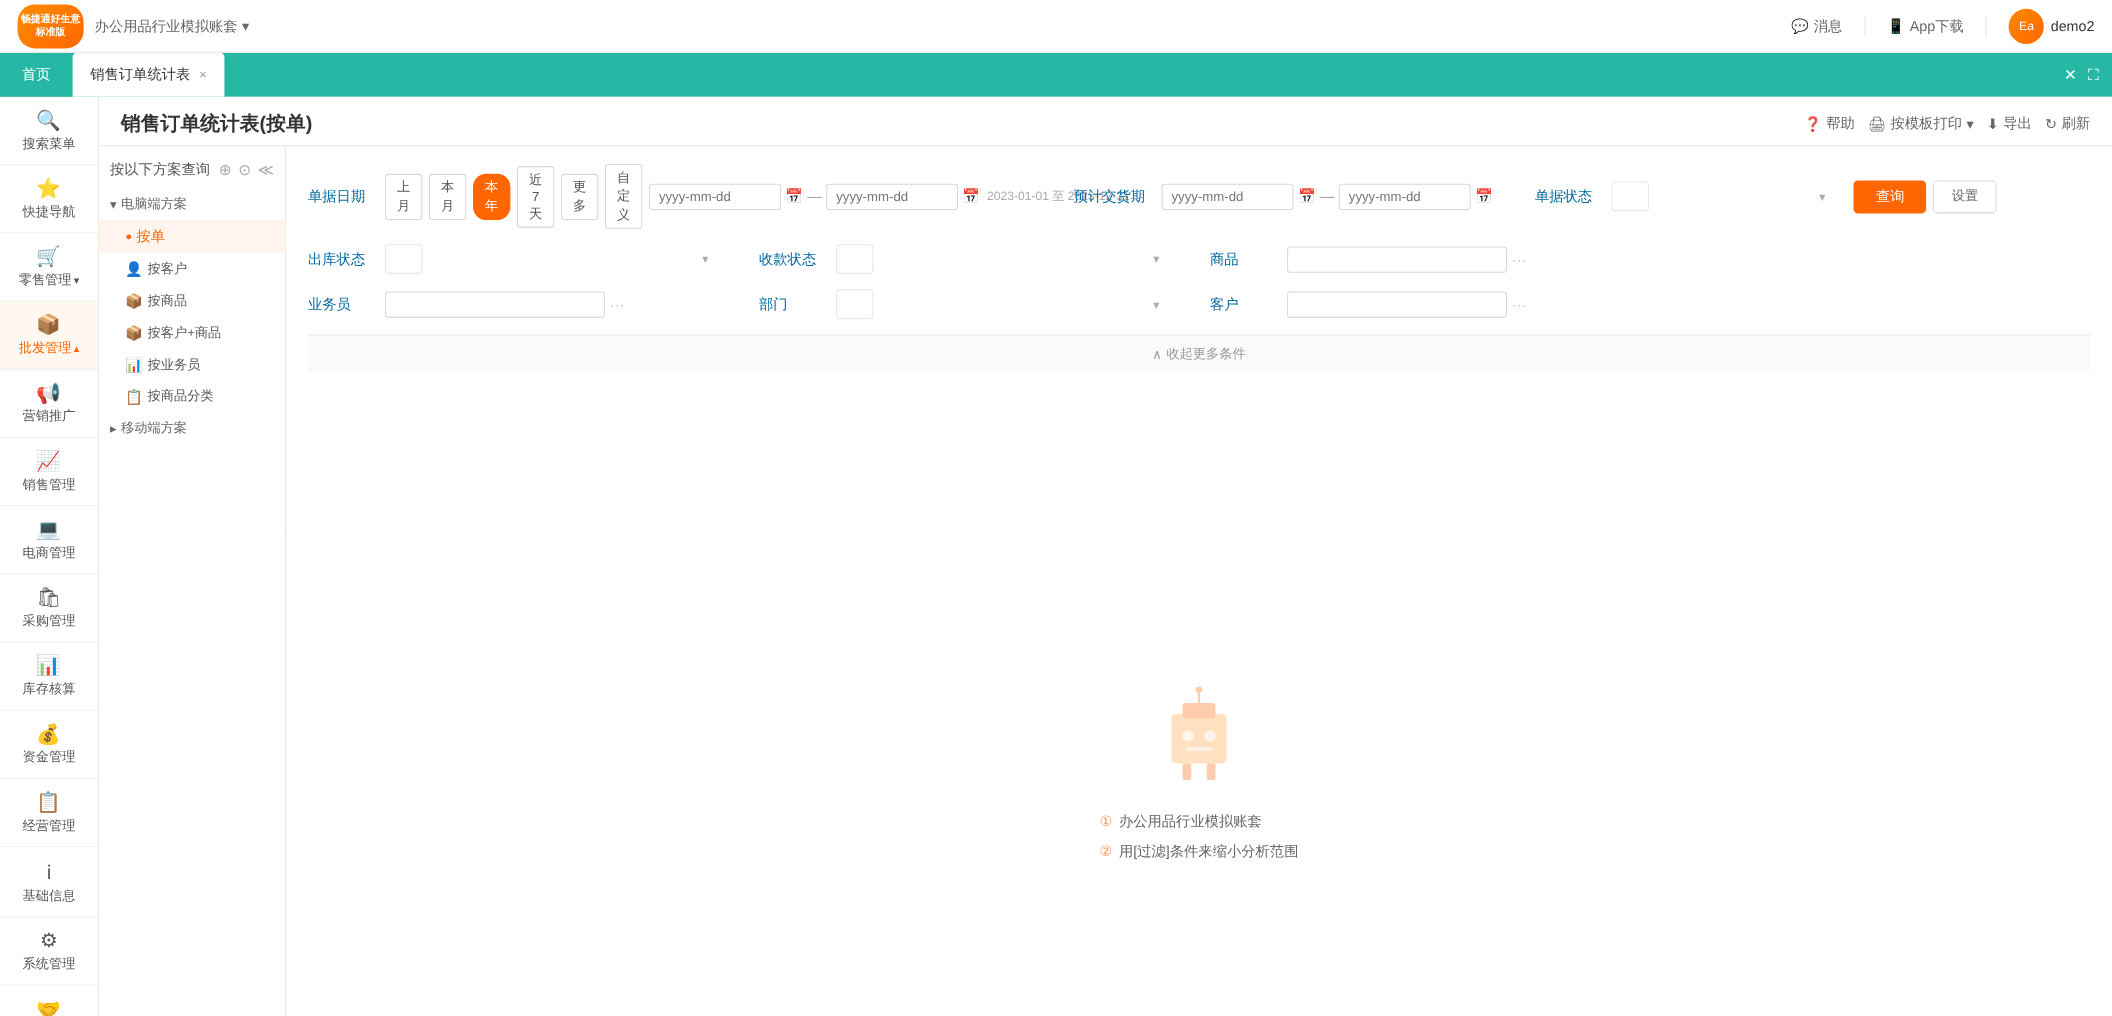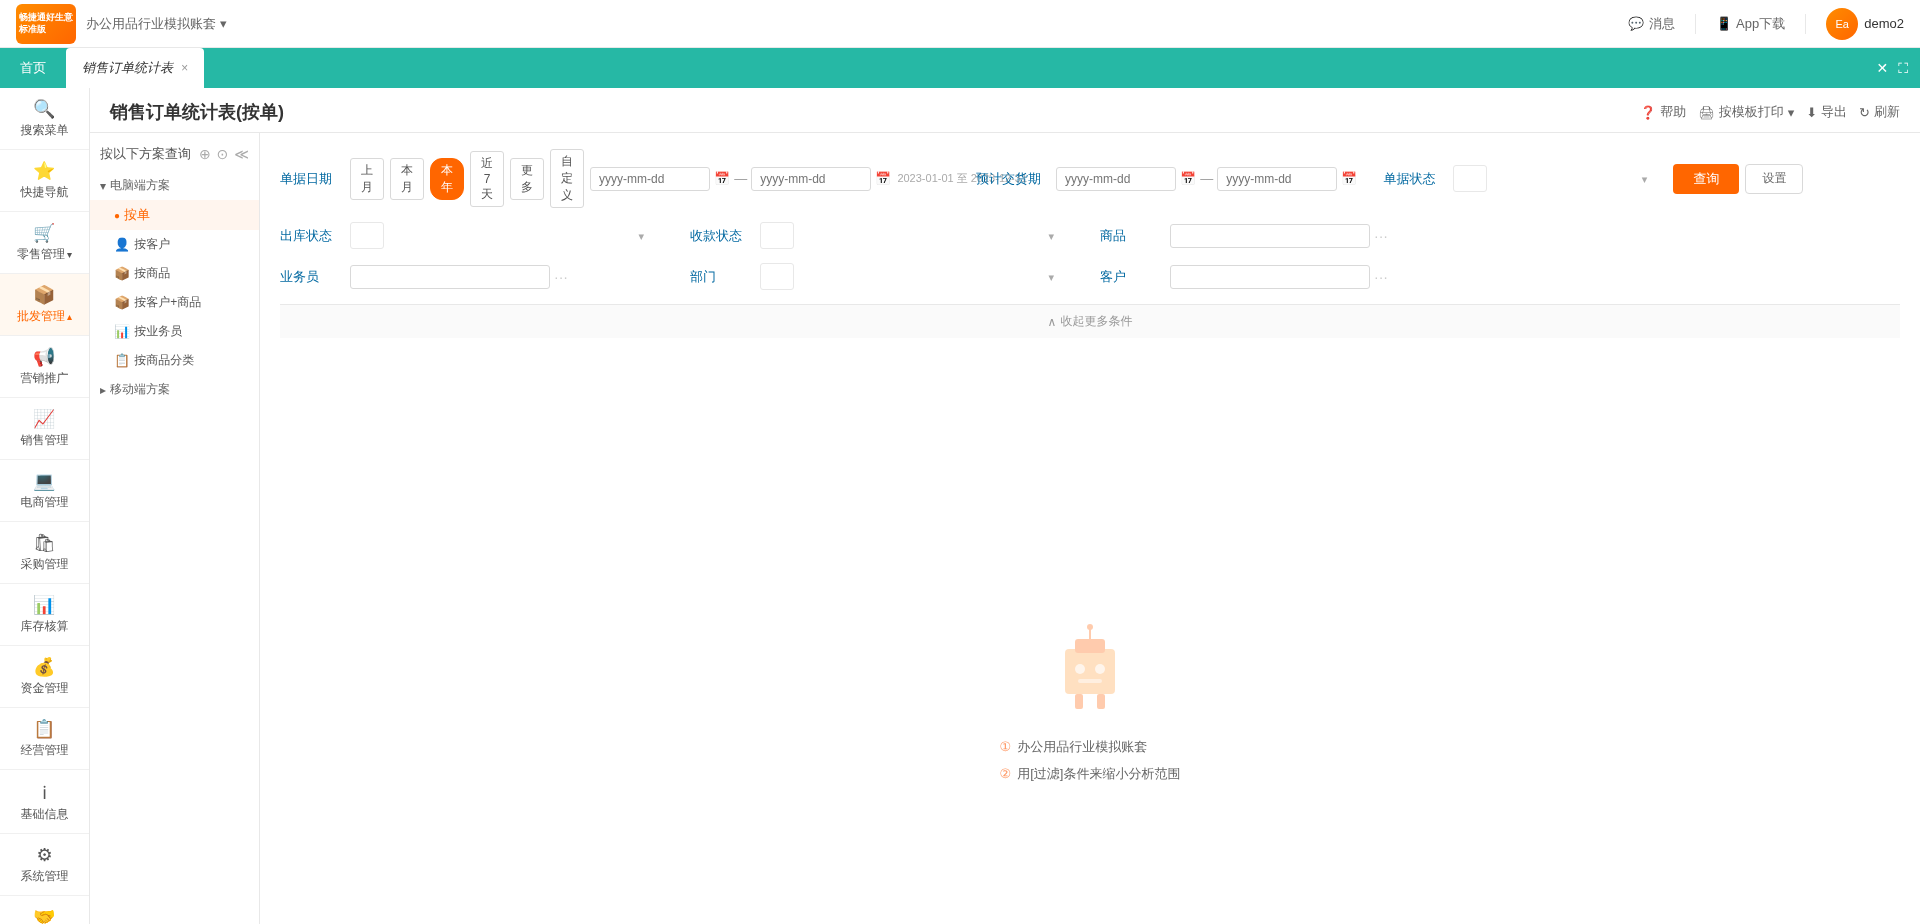--- a/index.html
+++ b/index.html
@@ -21,9 +21,9 @@
     .logo-box {
       width: 60px; height: 40px;
       background: linear-gradient(135deg, #ff8c00, #ff6600);
-      border-radius: 6px;
+      border-radius: 16px;
       display: flex; align-items: center; justify-content: center;
-      color: #fff; font-size: 10px; font-weight: bold; text-align: left; line-height: 1.2;
+      color: #fff; font-size: 10px; font-weight: bold; text-align: center; line-height: 1.2;
       cursor: pointer;
     }
     .topbar-dropdown { display: flex; align-items: center; gap: 4px; color: #666; cursor: pointer; font-size: 13px; }

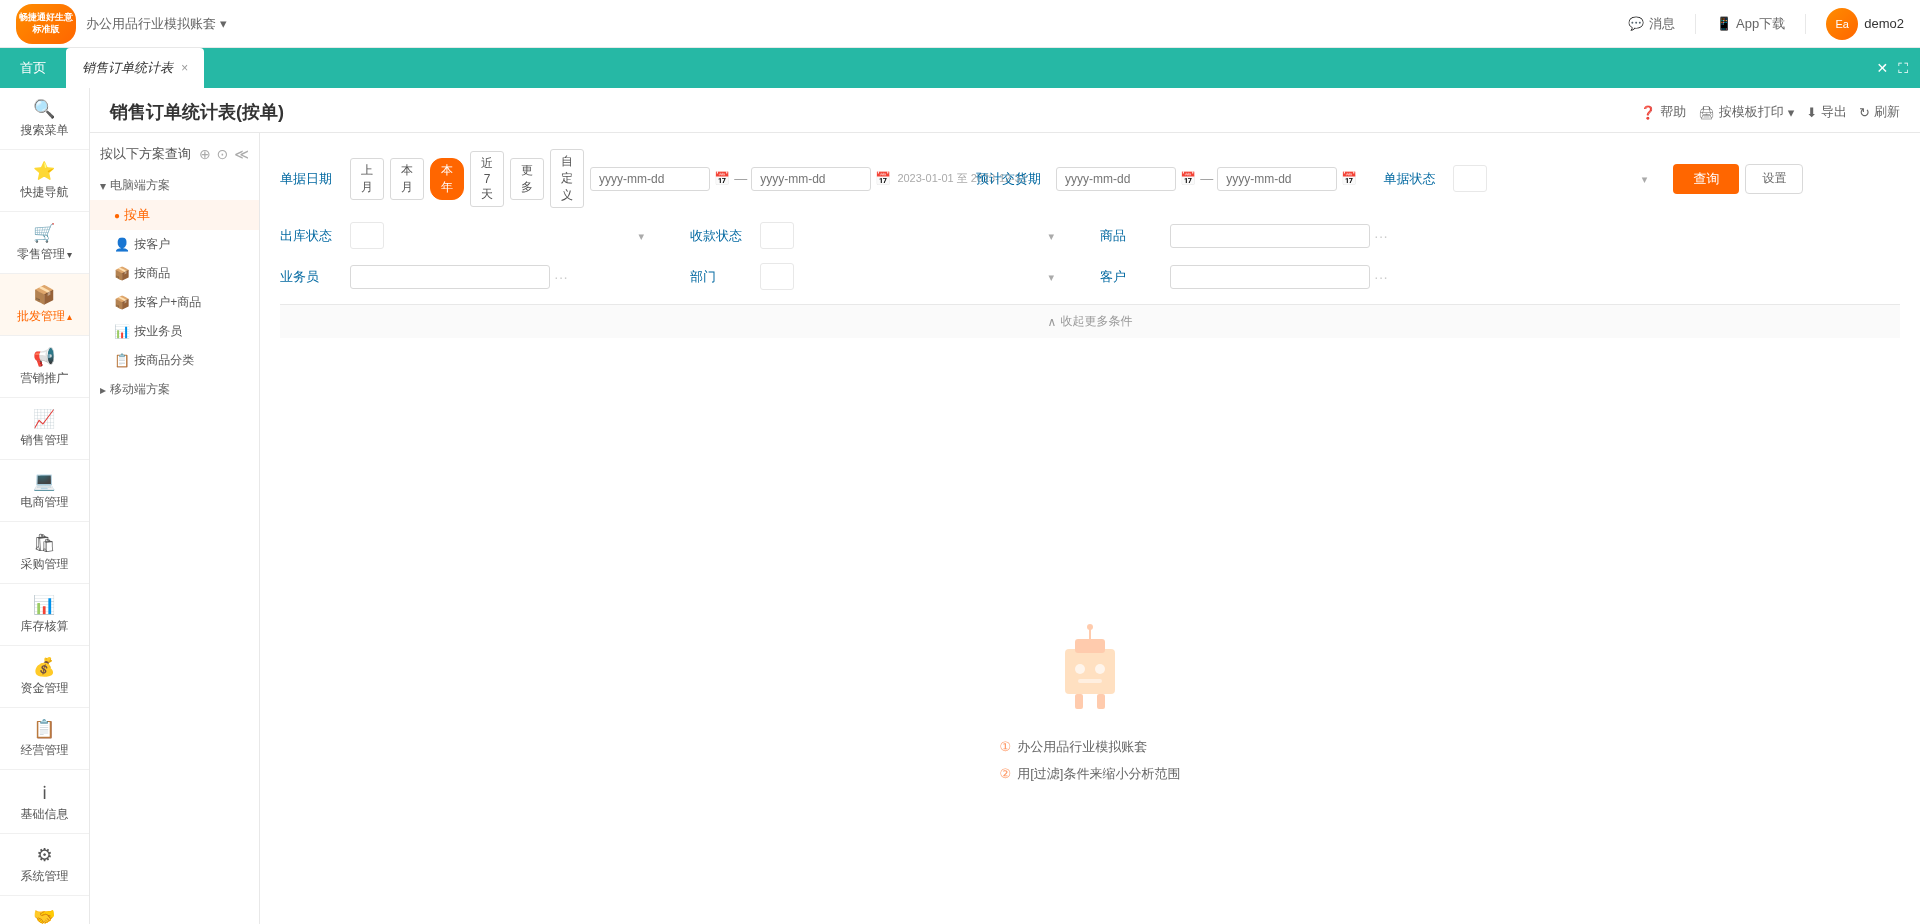--- a/index.html
+++ b/index.html
@@ -57,7 +57,6 @@
       font-size: 13px;
       cursor: pointer;
       border-radius: 4px 4px 0 0;
-      font-style: italic;
     }
     .tab-close { color: #999; cursor: pointer; font-size: 12px; }
     .tabbar-right { margin-left: auto; display: flex; align-items: center; gap: 10px; padding-right: 12px; }

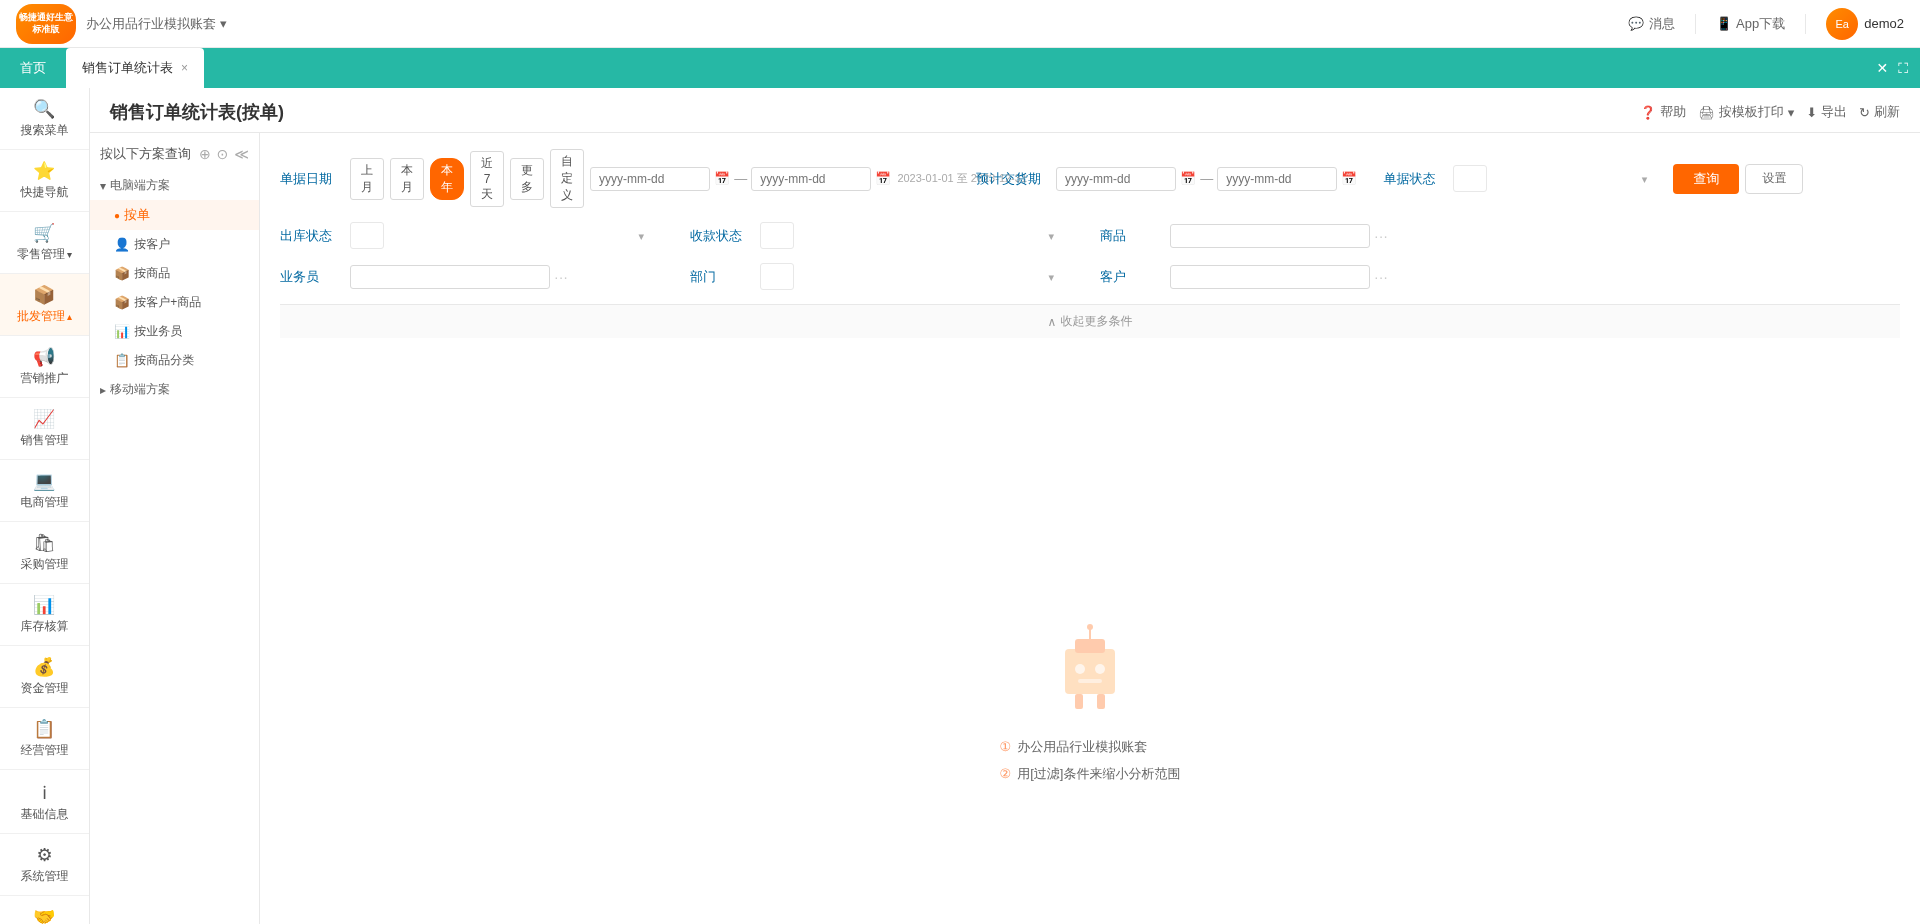--- a/index.html
+++ b/index.html
@@ -453,7 +453,7 @@
               <span class="cal-icon">📅</span>
             </div>
 
-            <span class="filter-label" style="margin-left:16px;white-space:nowrap;">单据状态</span>
+            <span class="filter-label" style="margin-left:28px;white-space:nowrap;">单据状态</span>
             <div class="inline-select-wrap" style="min-width:140px;max-width:200px;">
               <select class="inline-select">
                 <option value=""></option>

